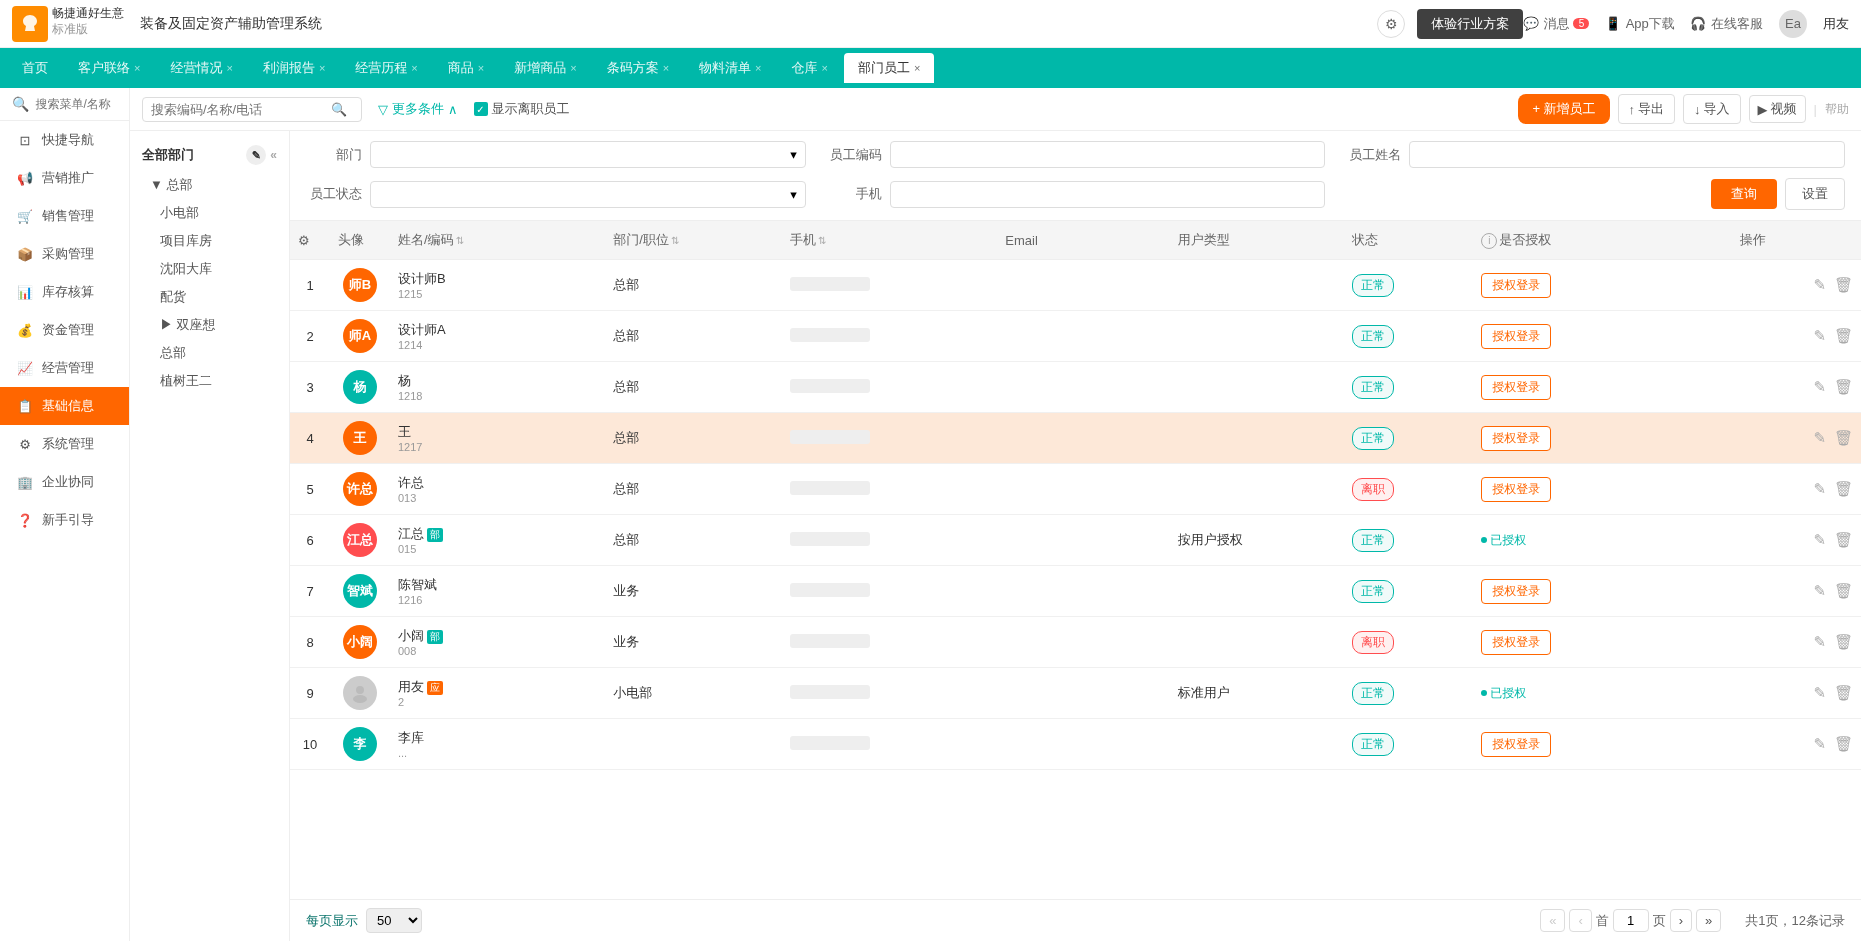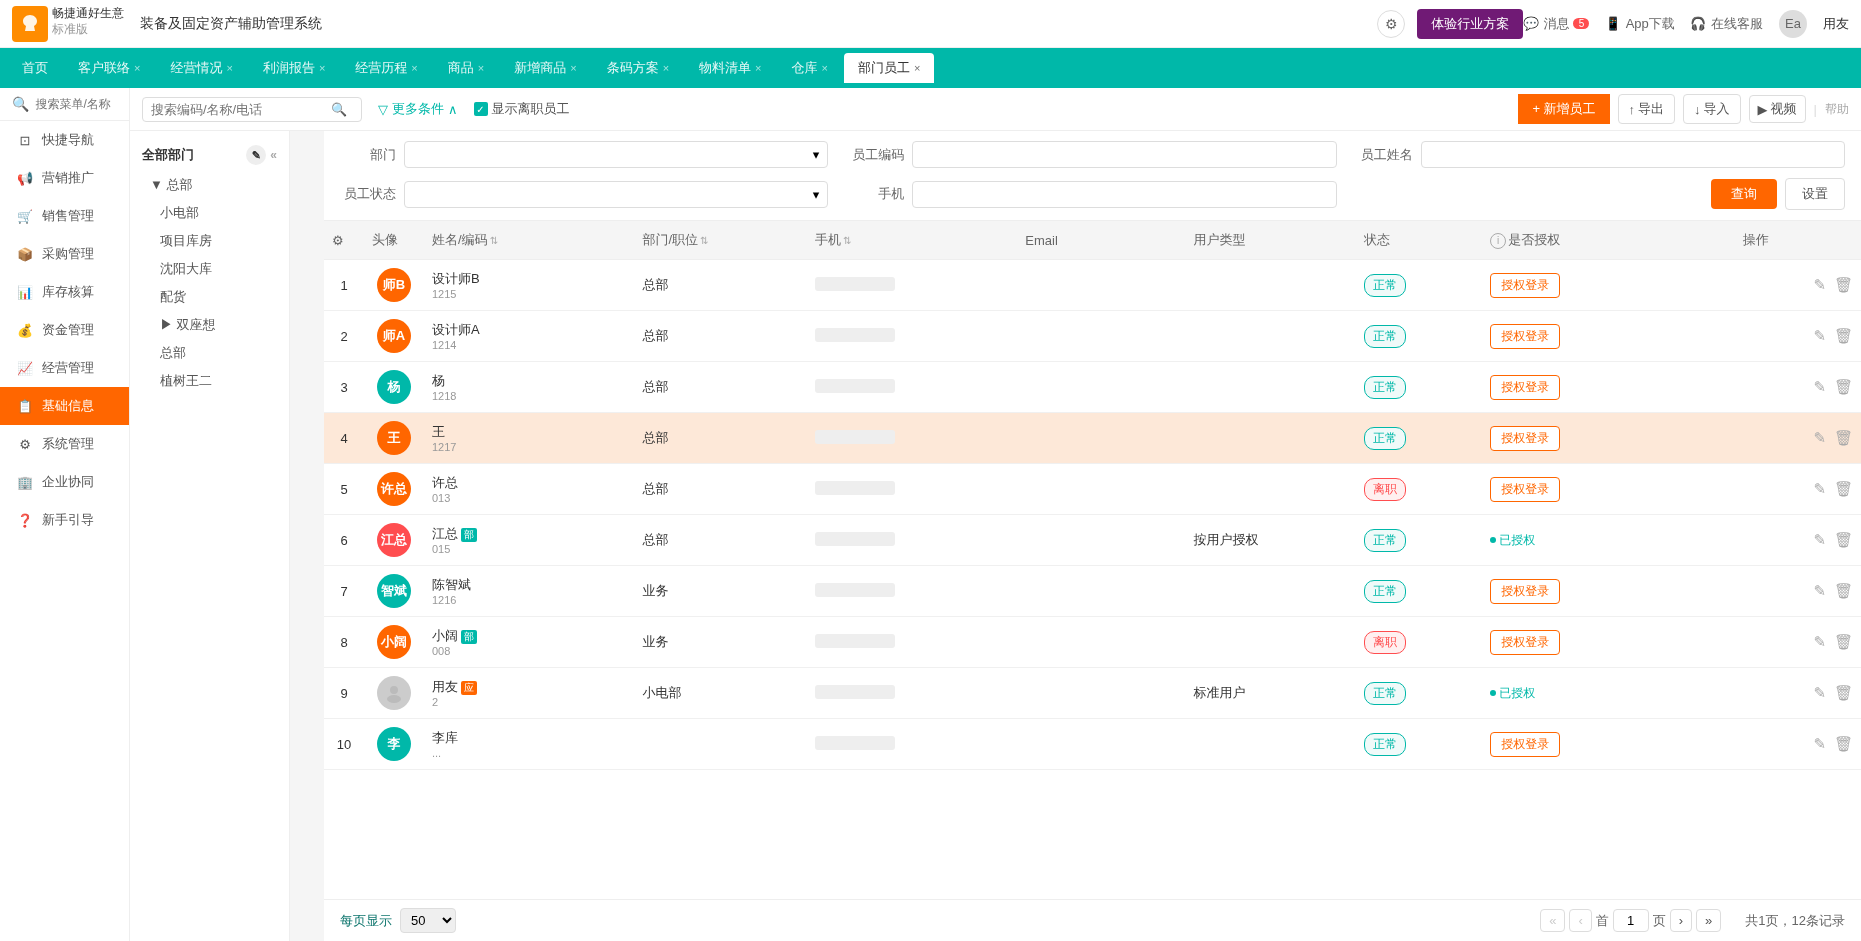--- a/index.html
+++ b/index.html
@@ -15,7 +15,7 @@
     .top-bar-actions { display: flex; align-items: center; gap: 16px; margin-left: auto; }
     .top-action { display: flex; align-items: center; gap: 4px; color: #666; cursor: pointer; font-size: 12px; }
     .top-action .badge { background: #ff4d4f; color: #fff; border-radius: 10px; font-size: 10px; padding: 0 4px; min-width: 16px; text-align: center; }
-    .experience-btn { background: #701a75; color: #fff; border: none; border-radius: 4px; padding: 6px 14px; cursor: pointer; font-size: 13px; }
+    .experience-btn { background: #404040; color: #fff; border: none; border-radius: 4px; padding: 6px 14px; cursor: pointer; font-size: 13px; }
 
     
     .nav-tabs { background: #00b8a9; height: 40px; display: flex; align-items: center; padding: 0 8px; flex-shrink: 0; gap: 2px; }

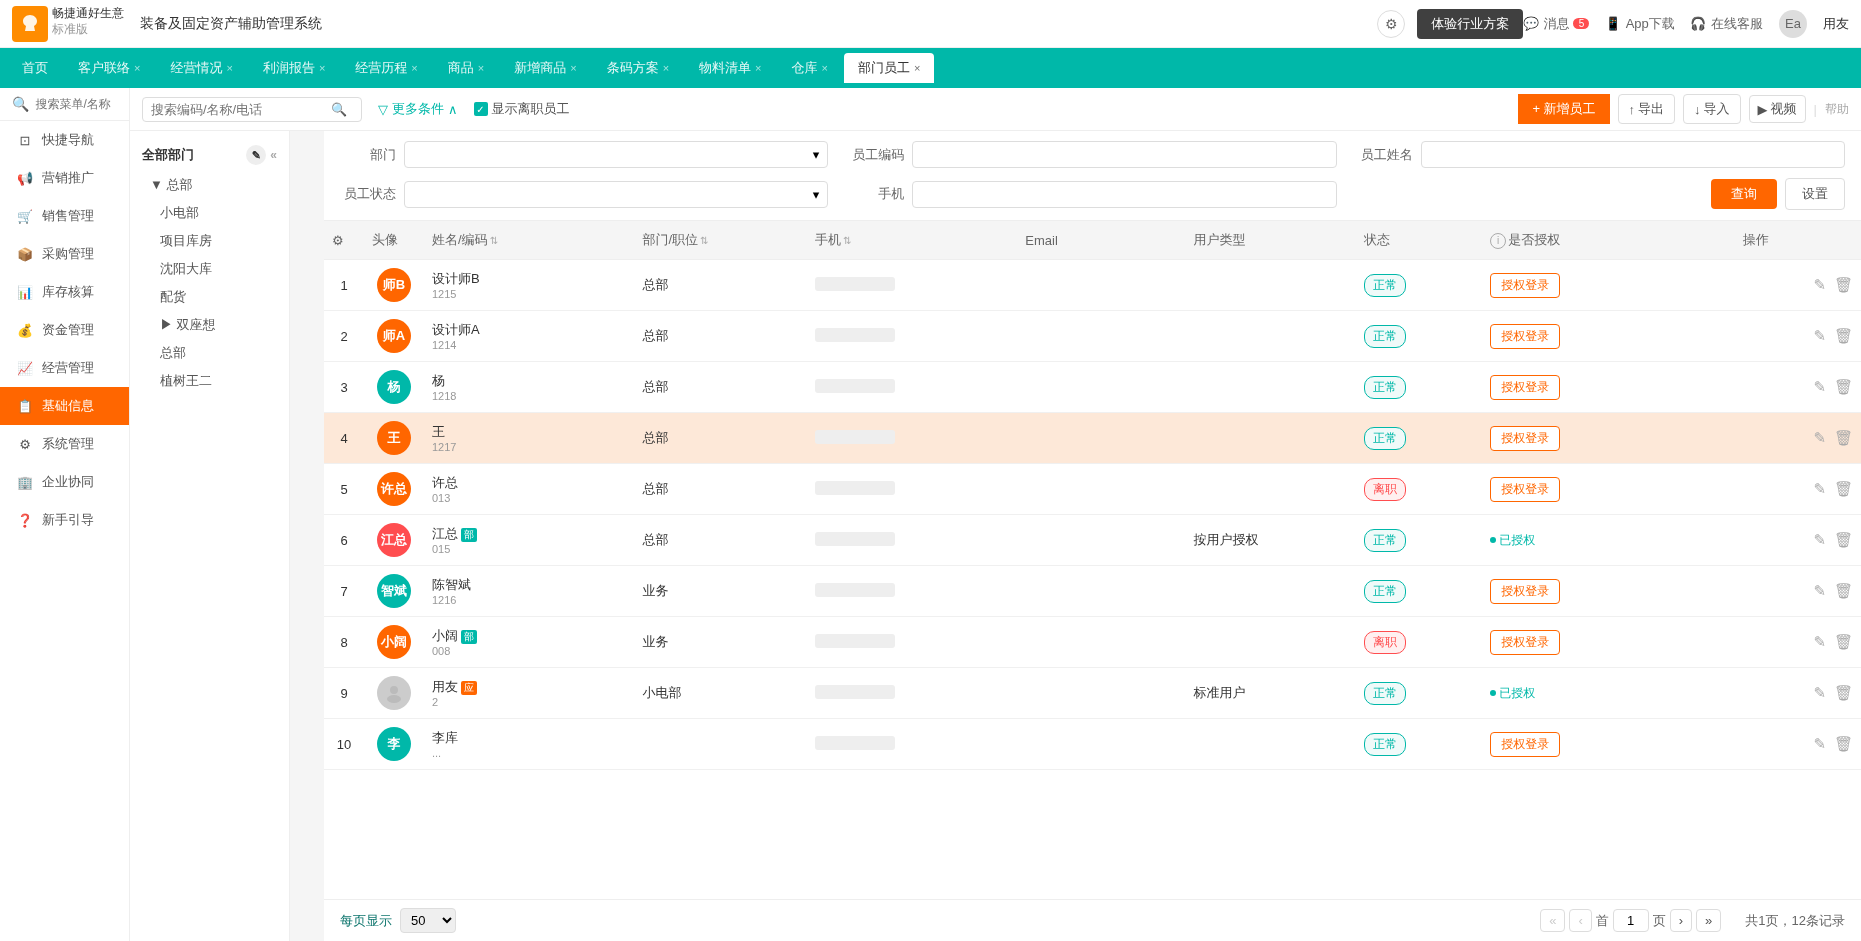--- a/index.html
+++ b/index.html
@@ -59,7 +59,7 @@
     .show-resigned { display: flex; align-items: center; gap: 4px; color: #555; cursor: pointer; font-size: 13px; }
     .checkbox-checked { width: 14px; height: 14px; background: #00b8a9; border-radius: 2px; display: inline-flex; align-items: center; justify-content: center; color: #fff; font-size: 10px; }
     .toolbar-right { margin-left: auto; display: flex; align-items: center; gap: 8px; }
-    .btn-add { background: #ff6600; color: #fff; border: none; border-radius: 0; padding: 6px 14px; cursor: pointer; font-size: 13px; display: flex; align-items: center; gap: 4px; }
+    .btn-add { background: #ff6600; color: #fff; border: none; border-radius: 8px; padding: 6px 14px; cursor: pointer; font-size: 13px; display: flex; align-items: center; gap: 4px; }
     .btn-outline { background: #fff; color: #555; border: 1px solid #ddd; border-radius: 4px; padding: 5px 10px; cursor: pointer; font-size: 12px; display: flex; align-items: center; gap: 3px; }
 
     

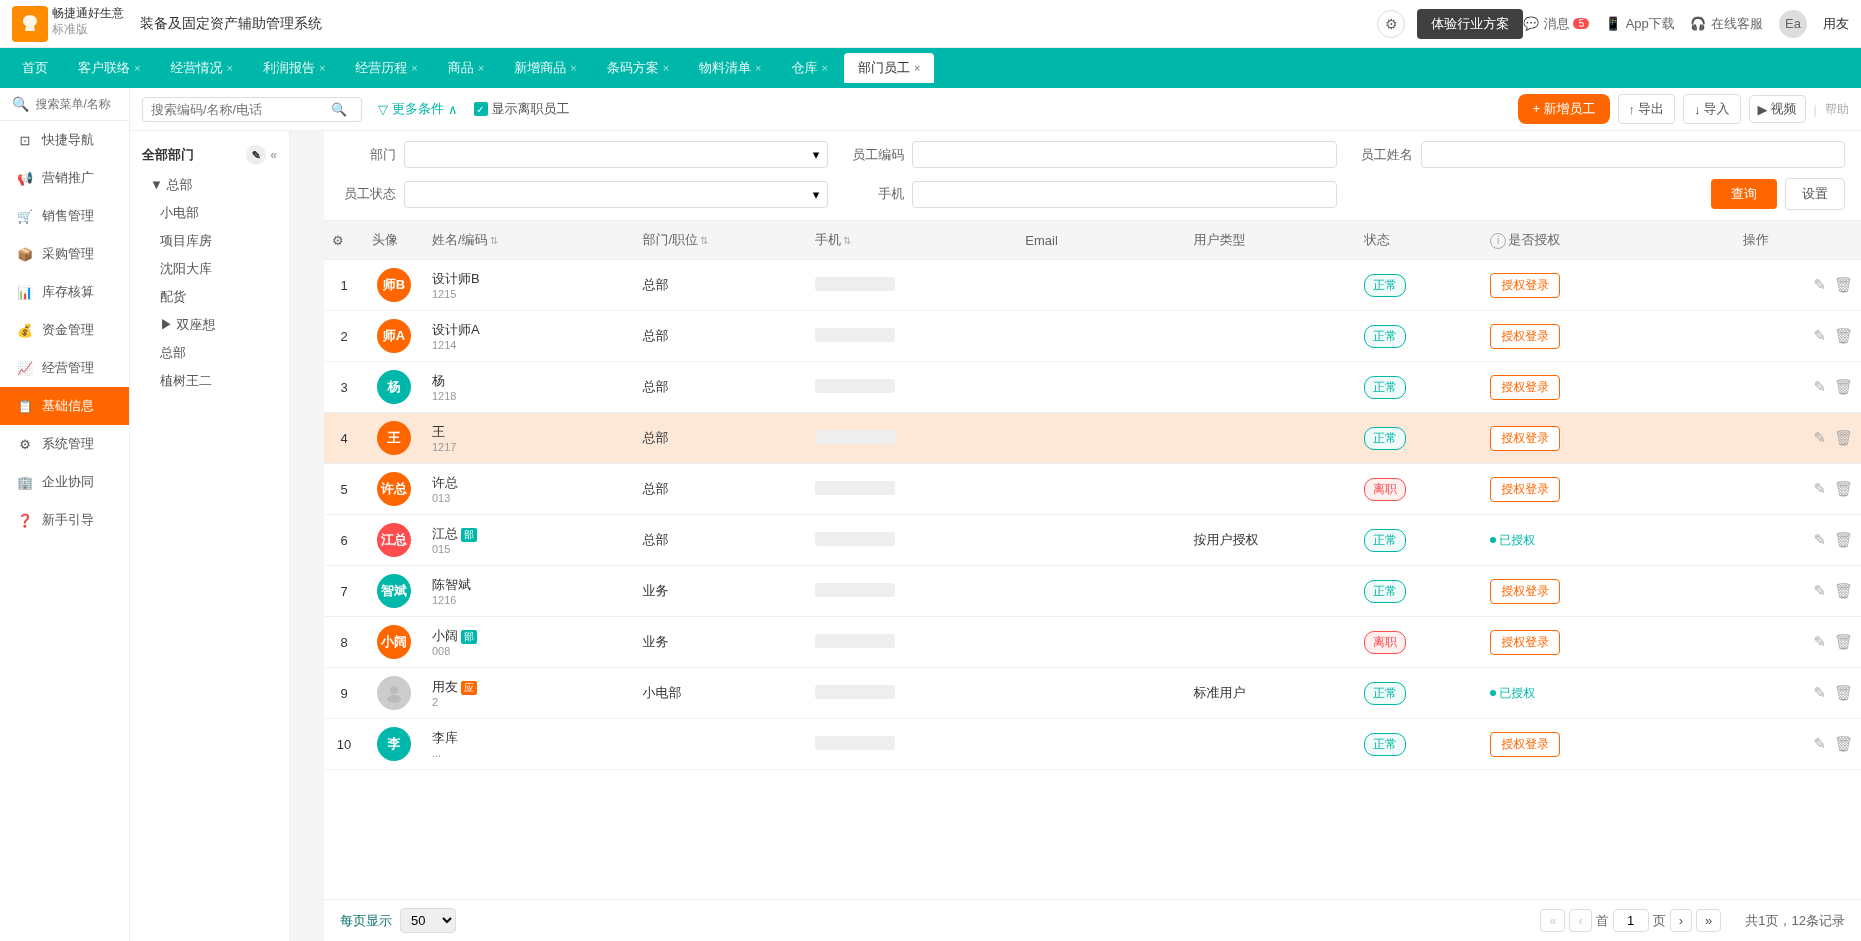--- a/index.html
+++ b/index.html
@@ -49,7 +49,7 @@
     .dept-node.indent { padding-left: 30px; }
 
     
-    .table-area { flex: 1; display: flex; flex-direction: column; overflow: hidden; background: #f5f5f5; margin-left: 34px; }
+    .table-area { flex: 1; display: flex; flex-direction: column; overflow: hidden; background: #f5f5f5; }
 
     
     .filter-bar { background: #fff; padding: 6px 12px; display: flex; align-items: center; gap: 16px; border-bottom: 1px solid #eee; }

